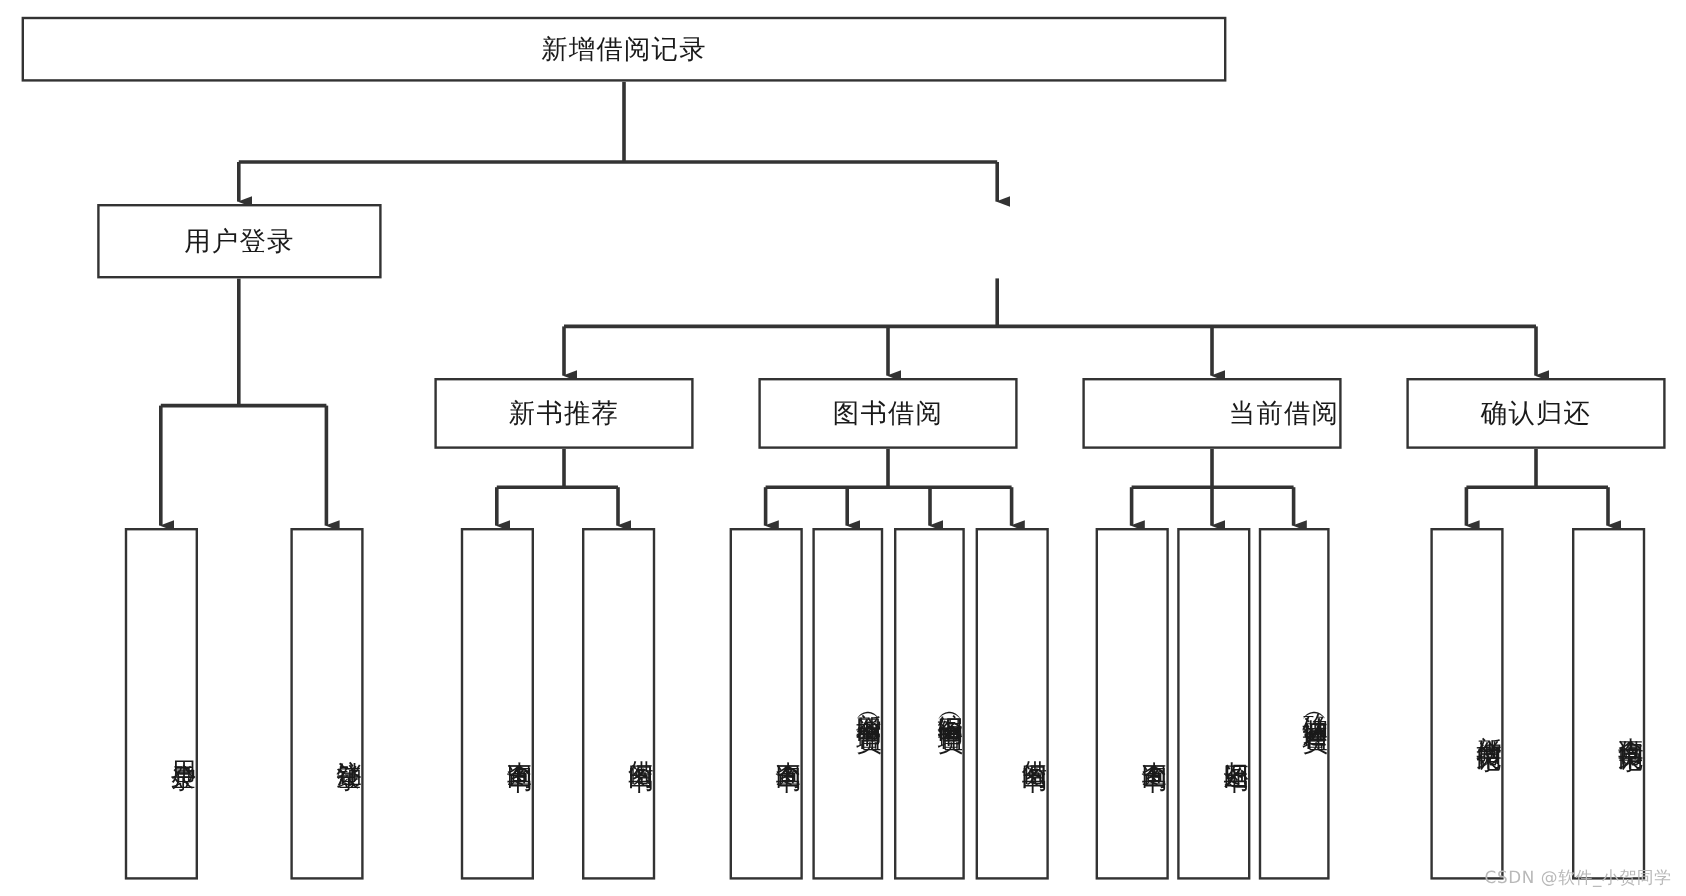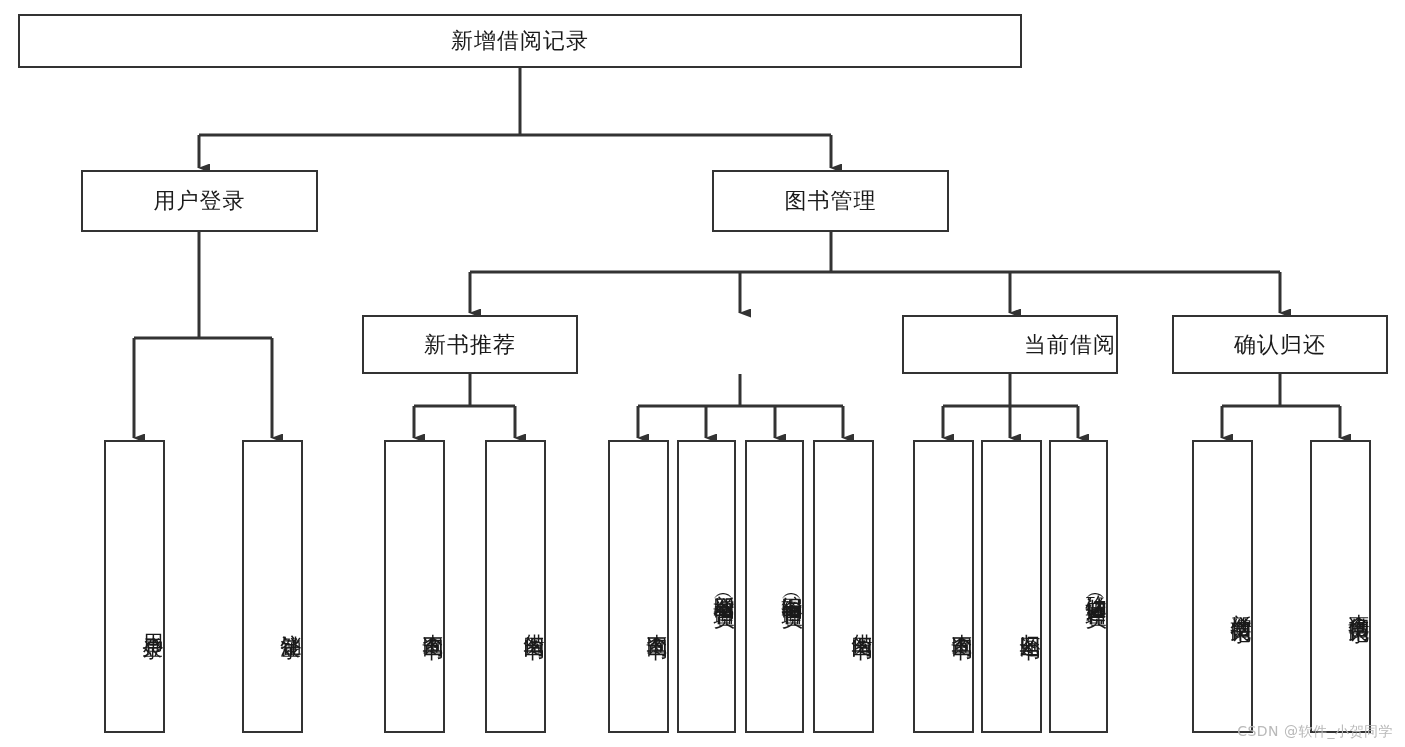--- a/index.html
+++ b/index.html
@@ -132,9 +132,6 @@
   <div class="node horiz" style="left:81px; top:170px; width:237px; height:62px;">
     <span class="label">用户登录</span>
   </div>
-  <div class="node horiz" style="left:712px; top:170px; width:237px; height:62px;">
-    <span class="label">图书管理</span>
-  </div>
 
   <div class="node horiz" style="left:362px; top:315px; width:216px; height:59px;">
     <span class="label">新书推荐</span>

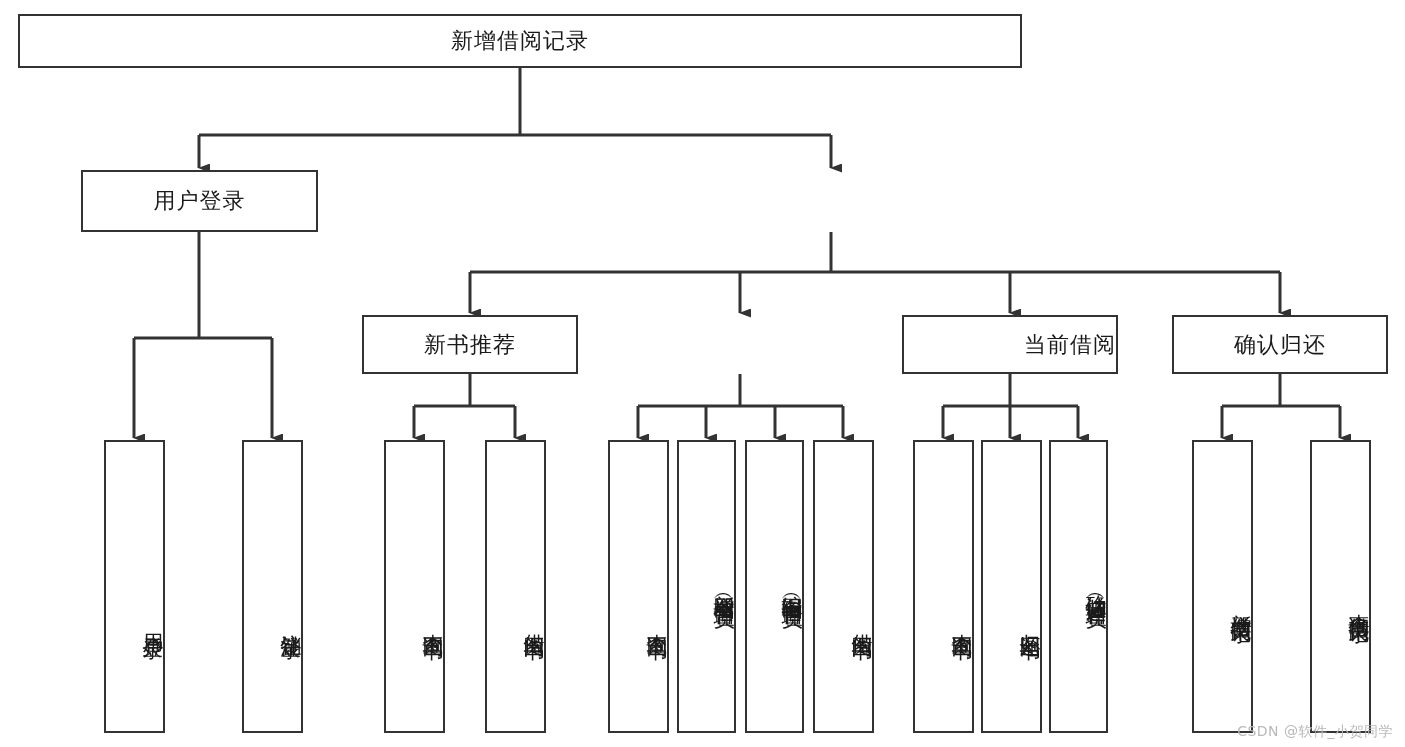--- a/index.html
+++ b/index.html
@@ -136,6 +136,9 @@
   <div class="node horiz" style="left:362px; top:315px; width:216px; height:59px;">
     <span class="label">新书推荐</span>
   </div>
+  <div class="node horiz" style="left:632px; top:315px; width:216px; height:59px;">
+    <span class="label">图书借阅</span>
+  </div>
   <div class="node horiz" style="left:902px; top:315px; width:216px; height:59px;justify-content:flex-end;">
     <span class="label">当前借阅</span>
   </div>

